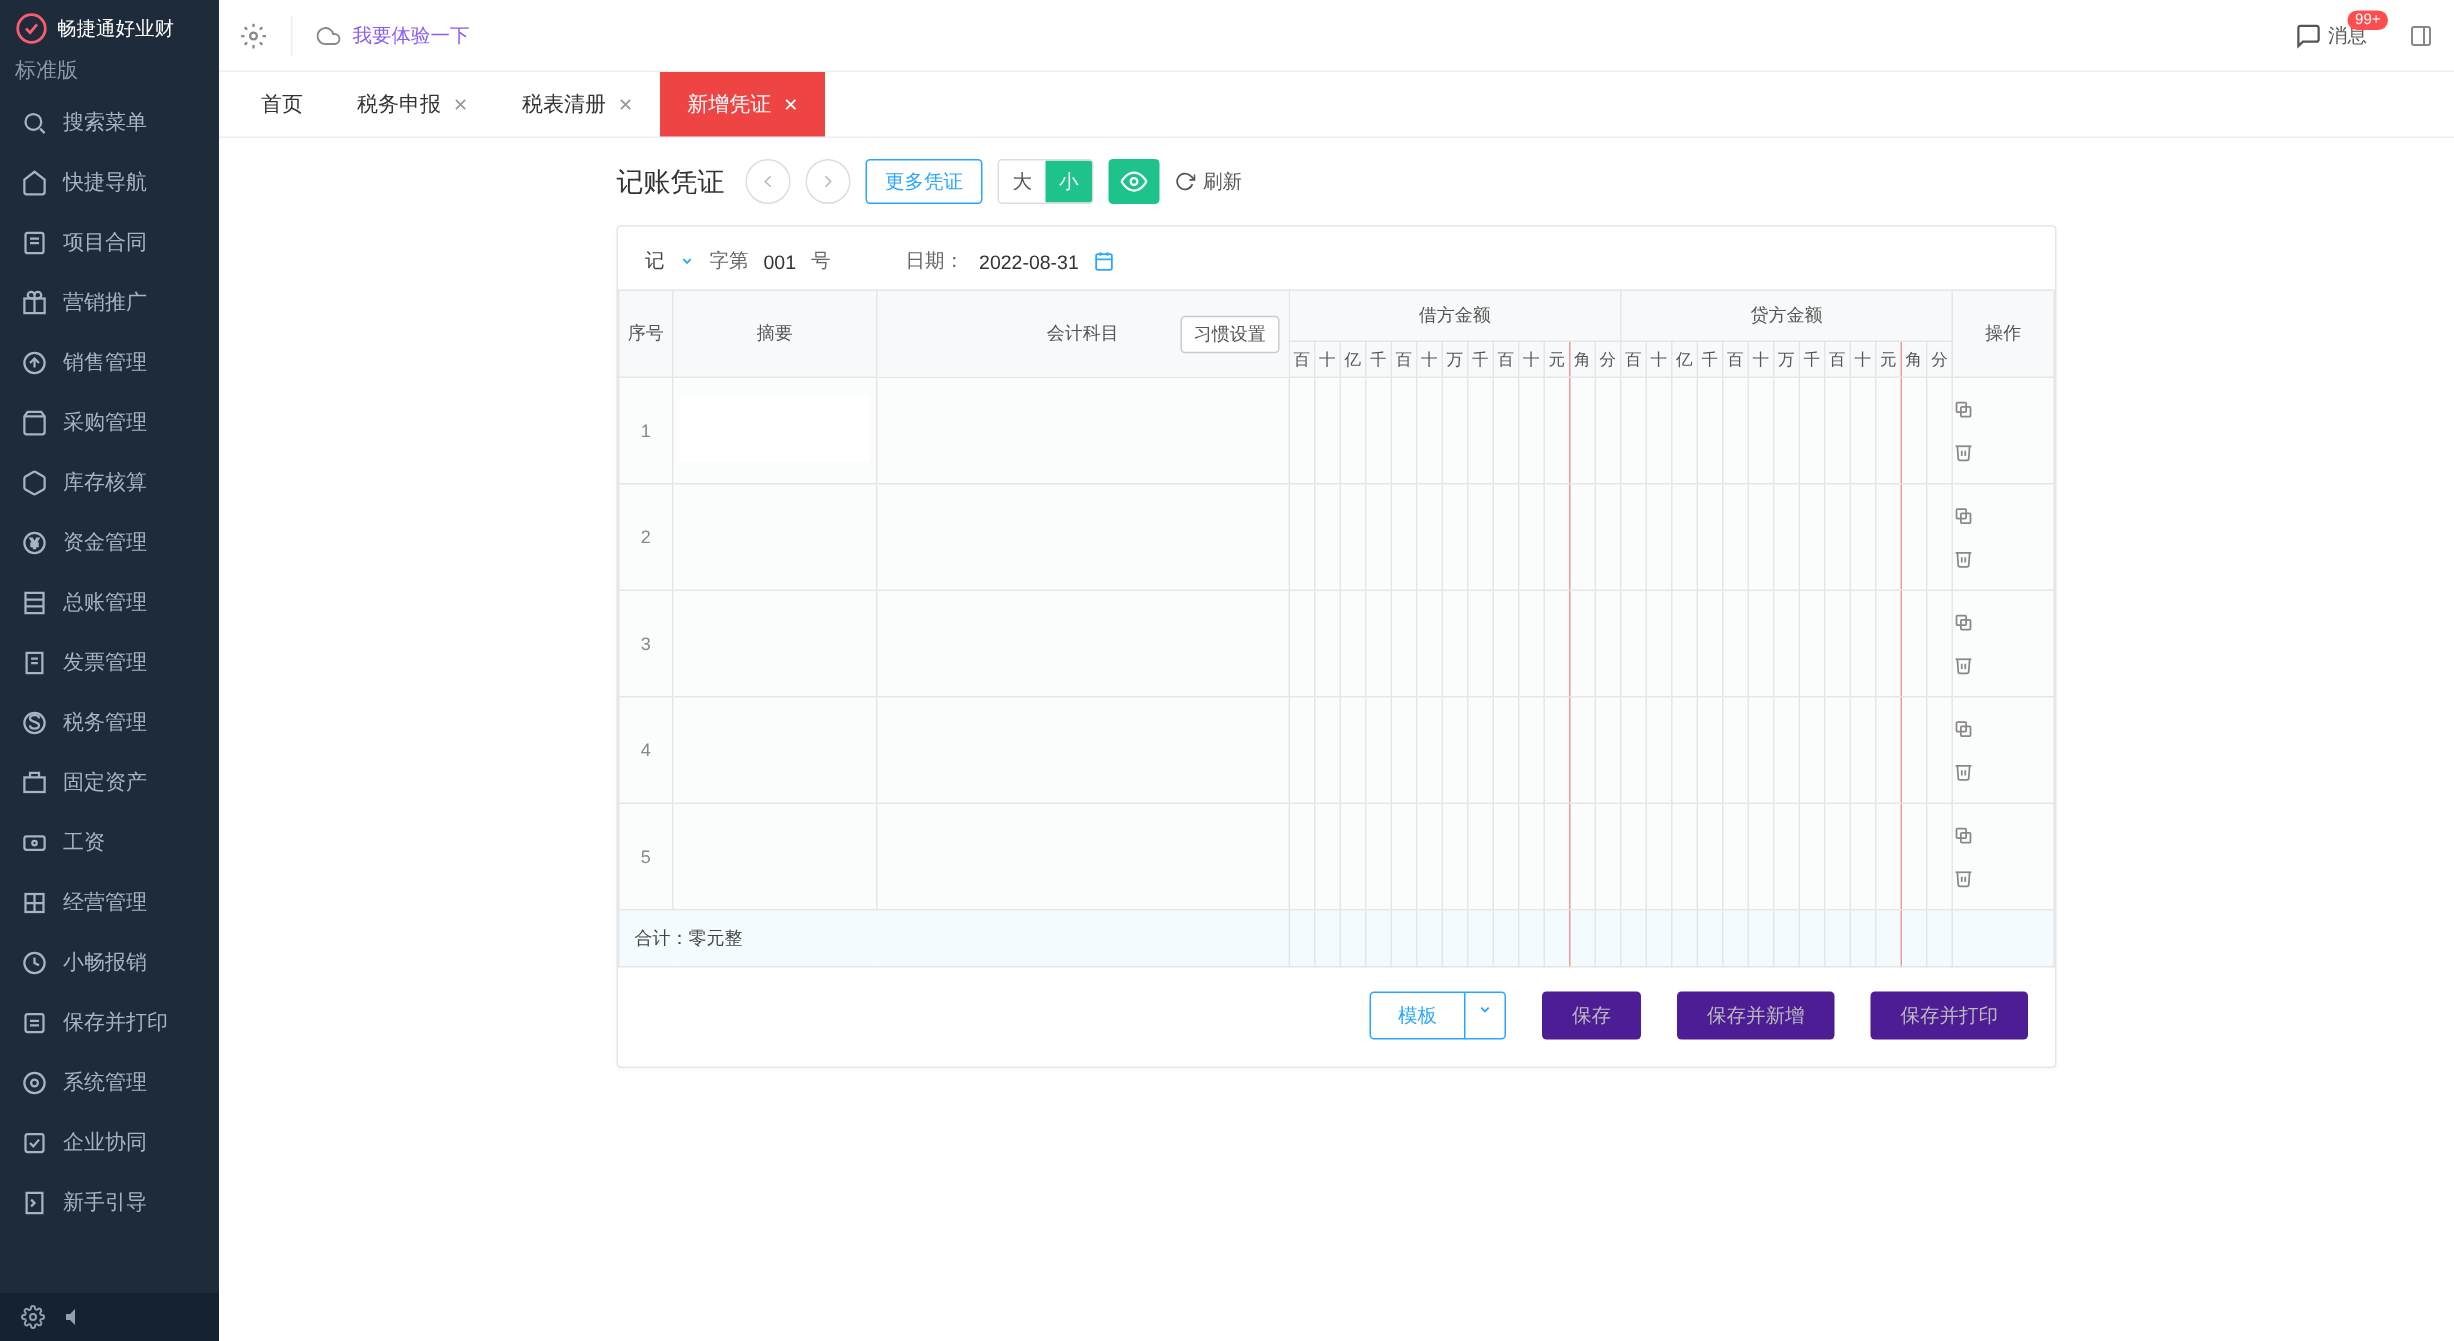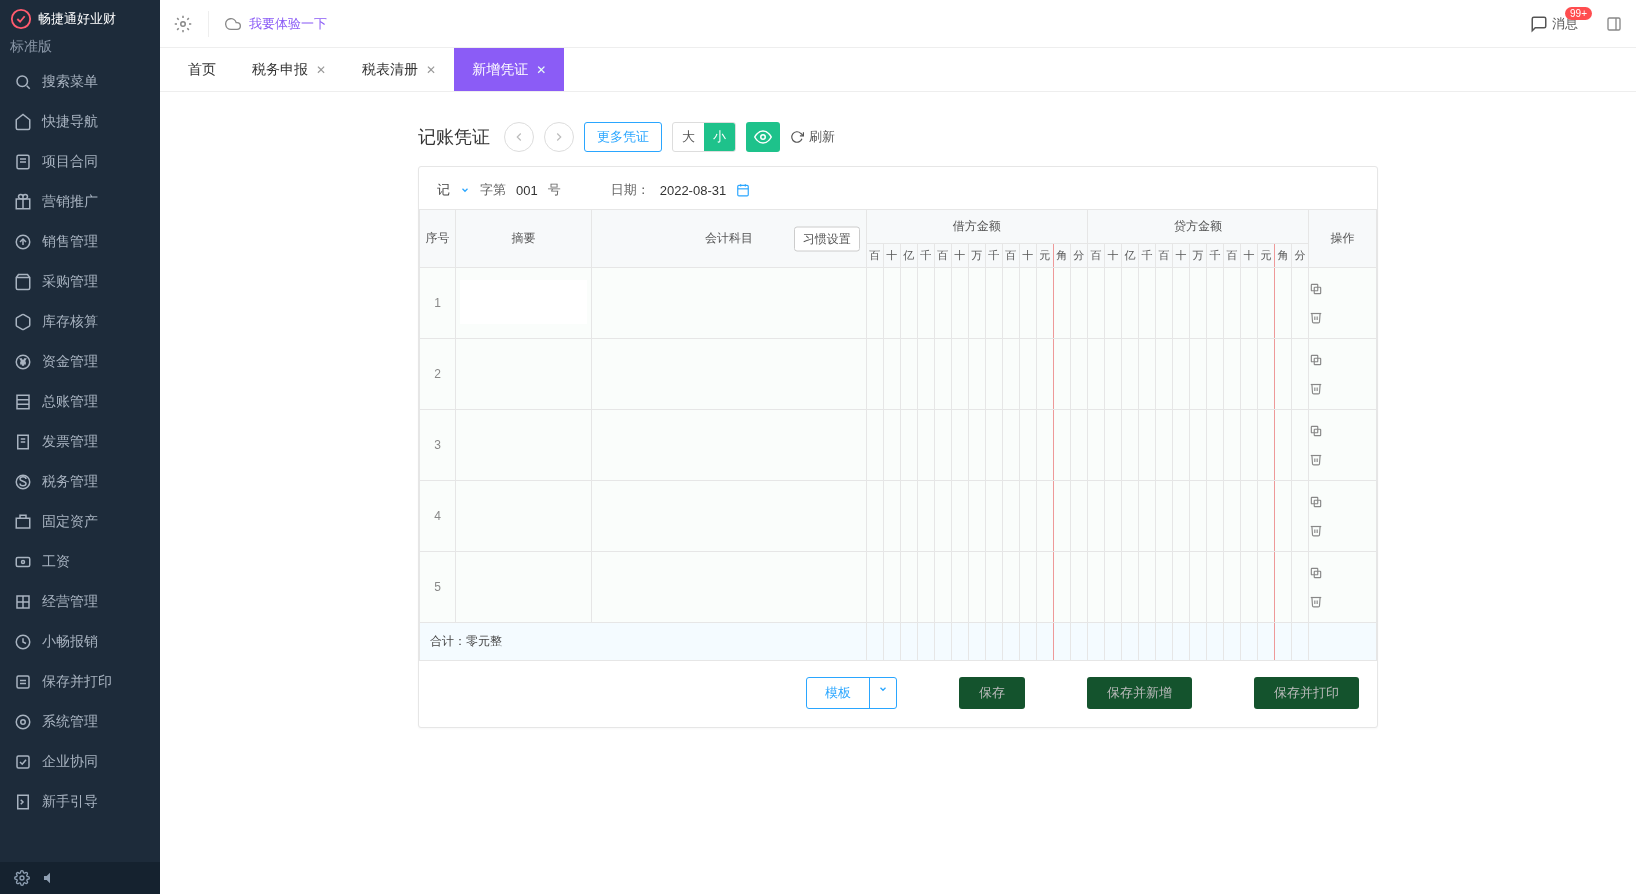--- a/index.html
+++ b/index.html
@@ -7,7 +7,7 @@
 .app { display: flex; height: 100vh; }
 
 
-.sidebar { width: 160px; background: #1d2b3a; color: #a8b3c0; display: flex; flex-direction: column; justify-content: space-between; }
+.sidebar { width: 146px; background: #1d2b3a; color: #a8b3c0; display: flex; flex-direction: column; justify-content: space-between; }
 .sidebar-header { padding: 8px 10px; display: flex; align-items: center; gap: 6px; }
 .logo-icon { width: 22px; height: 22px; }
 .logo-text { color: #fff; font-size: 13px; font-weight: 500; }

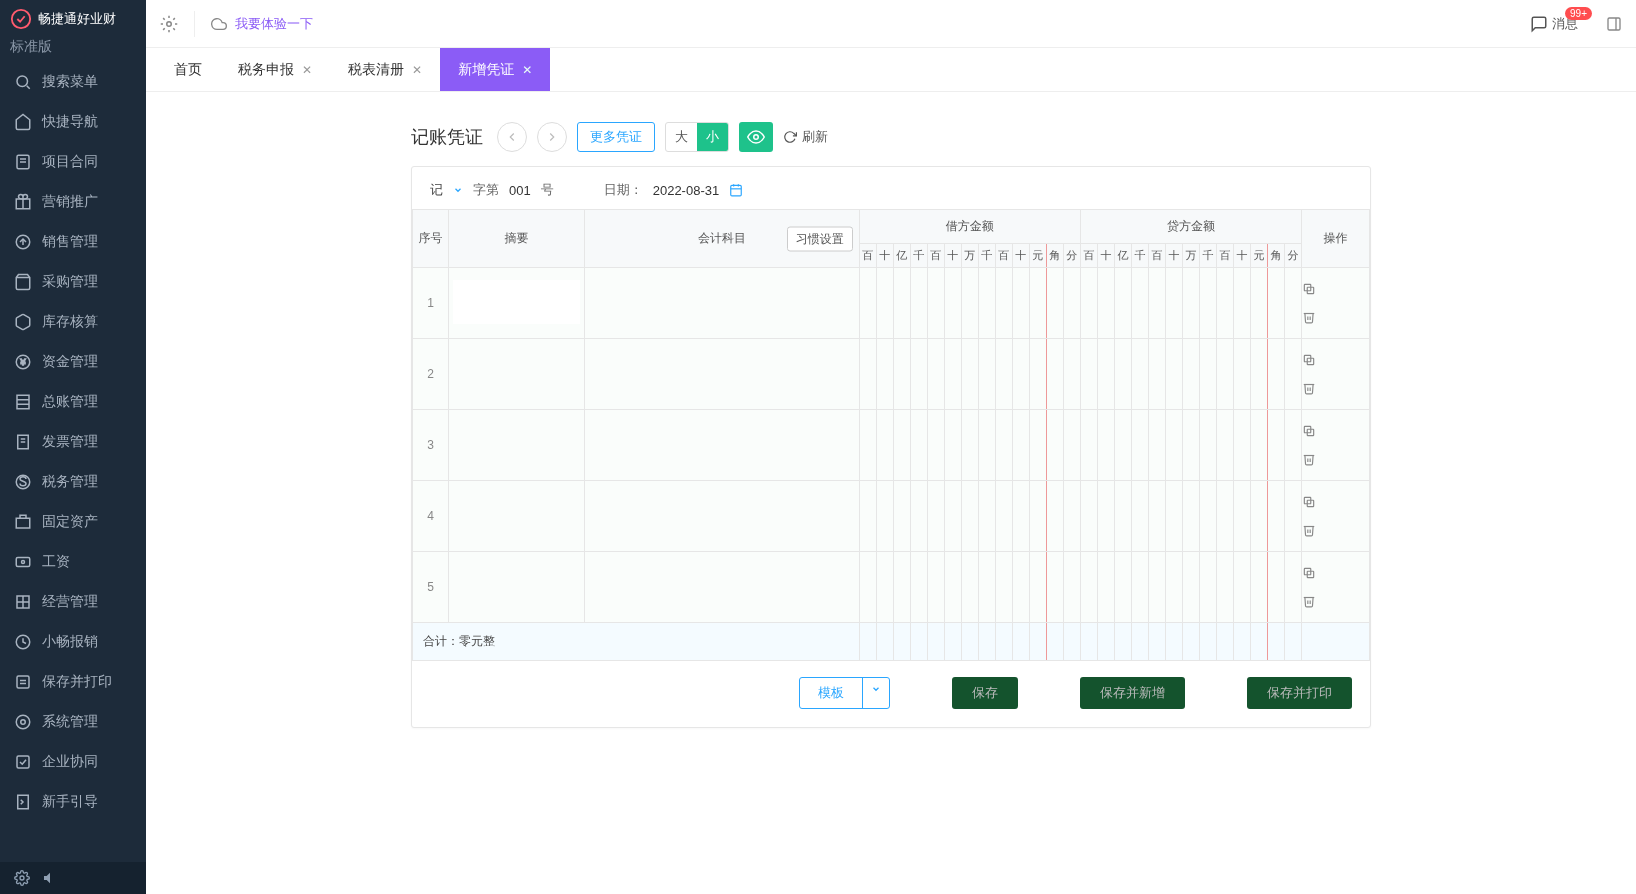--- a/index.html
+++ b/index.html
@@ -37,7 +37,7 @@
 
 .tabs { height: 44px; display: flex; align-items: stretch; border-bottom: 1px solid #eee; padding-left: 10px; }
 .tab { display: flex; align-items: center; gap: 8px; padding: 0 18px; font-size: 14px; color: #333; cursor: pointer; position: relative; }
-.tab.active { background: #8b5cf6; color: #fff; }
+.tab.active { background: #ef4444; color: #fff; }
 .tab-close { font-size: 12px; color: #999; cursor: pointer; }
 .tab.active .tab-close { color: #e8fff6; }
 

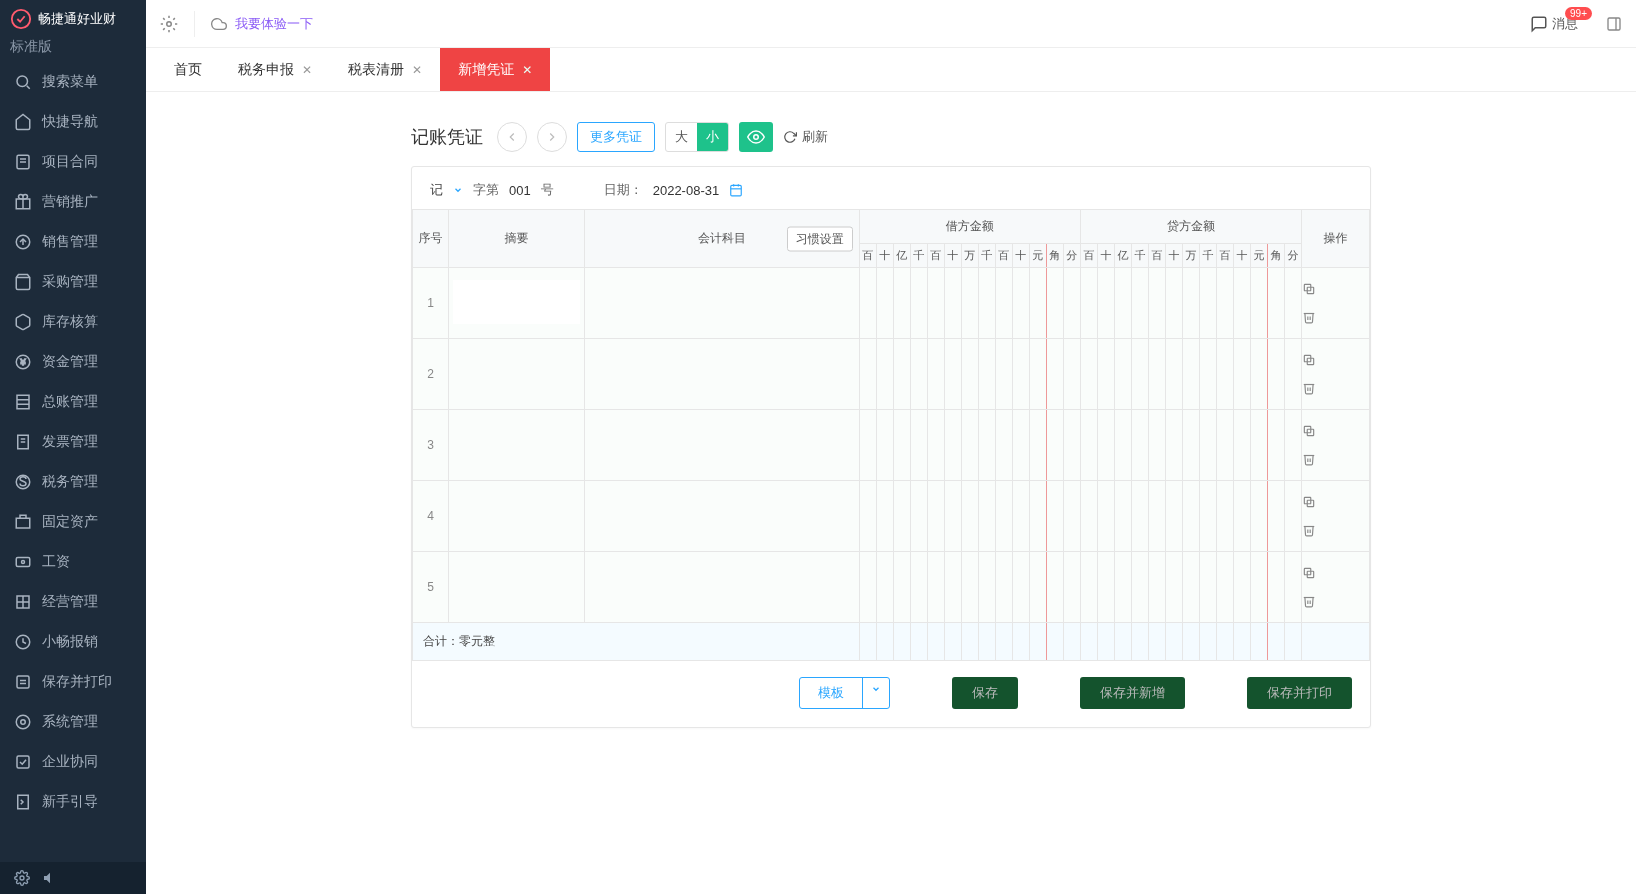--- a/index.html
+++ b/index.html
@@ -46,7 +46,7 @@
 .voucher-wrap { margin: 0 auto; width: 960px; }
 
 
-.vtoolbar { display: flex; align-items: center; gap: 10px; margin-bottom: 14px; margin-top: 16px; }
+.vtoolbar { display: flex; align-items: center; gap: 10px; margin-bottom: 14px; }
 .vtitle { font-size: 18px; color: #333; margin-right: 4px; position: relative; }
 .nav-circle { width: 30px; height: 30px; border: 1px solid #ddd; border-radius: 50%; display: inline-flex; align-items: center; justify-content: center; color: #bbb; cursor: pointer; background:#fff; }
 .btn-outline { border: 1px solid #2aa6ff; color: #2aa6ff; background: #fff; padding: 5px 12px; border-radius: 3px; cursor: pointer; font-size: 13px; }

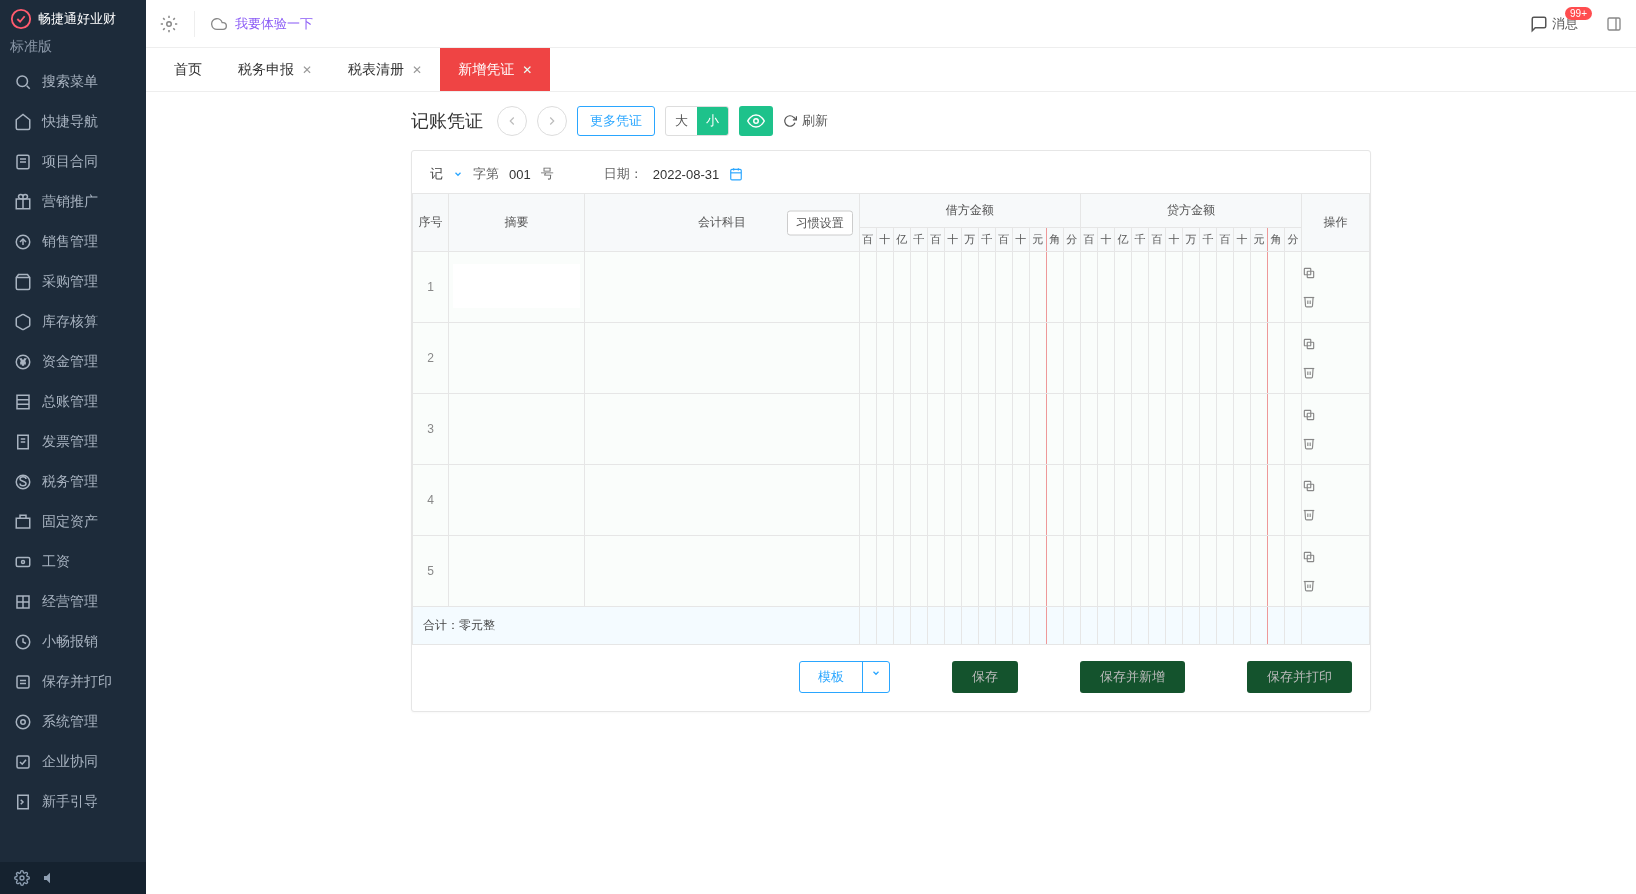--- a/index.html
+++ b/index.html
@@ -97,7 +97,7 @@
 .btn-split { display: inline-flex; border: 1px solid #2aa6ff; border-radius: 3px; overflow: hidden; }
 .btn-split .main-b { padding: 6px 18px; color: #2aa6ff; cursor: pointer; font-size: 13px; }
 .btn-split .arrow-b { padding: 6px 8px; border-left: 1px solid #2aa6ff; color: #2aa6ff; cursor: pointer; }
-.btn-disabled { background: #14532d; color: #bbb; padding: 7px 20px; border-radius: 3px; font-size: 13px; cursor: not-allowed; margin-left: 38px; }
+.btn-disabled { background: #4c1d95; color: #bbb; padding: 7px 20px; border-radius: 3px; font-size: 13px; cursor: not-allowed; }
 
 .edit-pencil { color:#aaa; margin-left:4px; cursor:pointer; }
 svg { display:block; }

